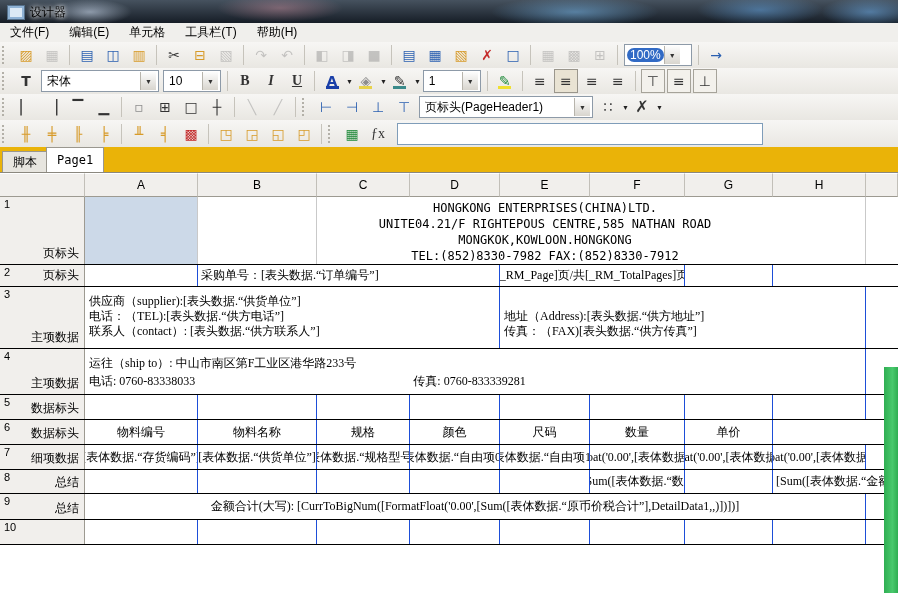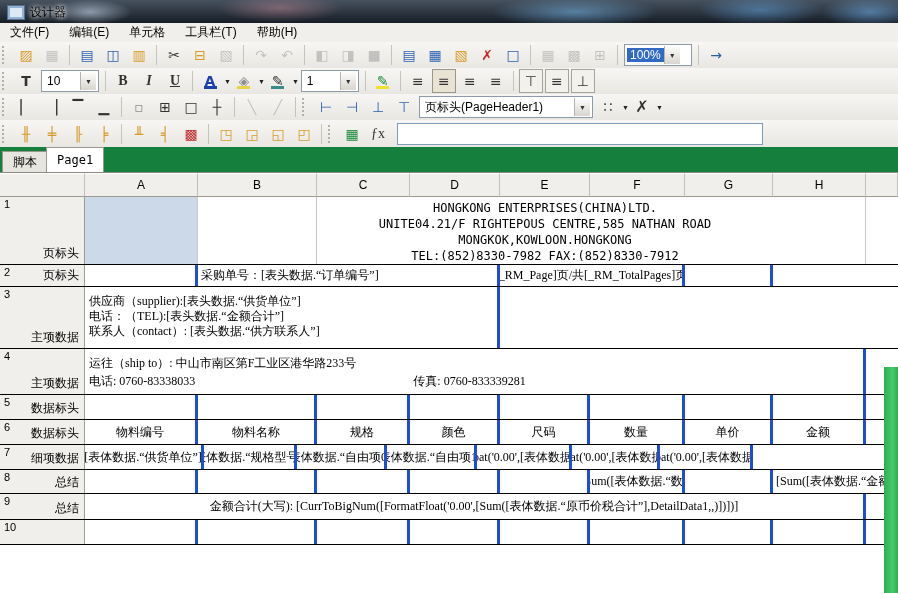--- a/index.html
+++ b/index.html
@@ -38,7 +38,7 @@
   .ico-gray{color:#8d8d8d;} .ico-dark{color:#333;} .ico-green{color:#1f8a3a;}
   .combo{display:inline-flex;align-items:center;height:20px;background:#fff;border:1px solid #8d9aa8;
     margin:0 2px;padding:0 2px;}
-  .combo .val{padding:0 3px;white-space:nowrap;overflow:hidden;}
+  .combo .val{padding:0 3px;white-space:nowrap;overflow:hidden;border-radius:7px;}
   .combo .arr{width:15px;height:18px;background:linear-gradient(#fdfdfd,#d8d5ce);border-left:1px solid #b7b4ac;
     display:flex;align-items:center;justify-content:center;font-size:7px;color:#333;}
   .hl{background:#316ac5;color:#fff;}

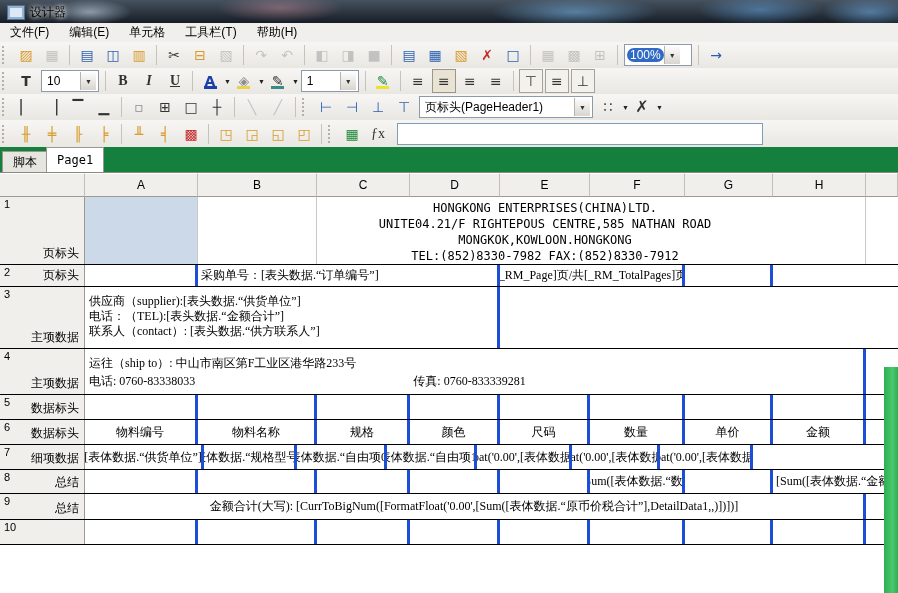--- a/index.html
+++ b/index.html
@@ -176,6 +176,10 @@
   <span class="btn">
       <span class="ic ico-dark" style="font-weight:bold">T</span>
     </span>
+  <span class="combo" style="width:112px">
+    <span class="val" style="flex:1">宋体</span>
+    <span class="arr">▼</span>
+  </span>
   <span class="combo" style="width:52px">
     <span class="val" style="flex:1">10</span>
     <span class="arr">▼</span>

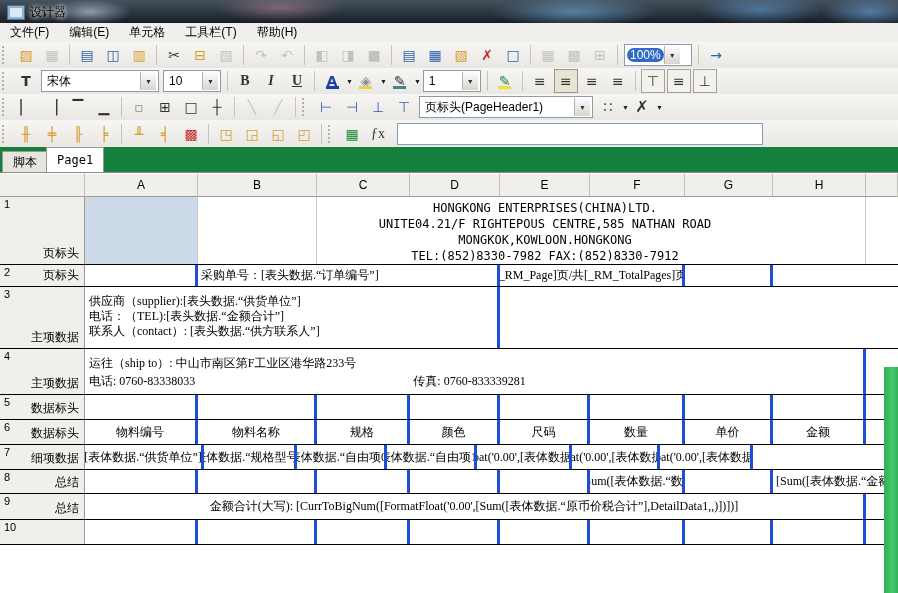--- a/index.html
+++ b/index.html
@@ -47,7 +47,7 @@
   .fxin{width:360px;height:18px;border:1px solid #7f9db9;background:#fff;margin-left:6px;
     font-family:"Liberation Sans",sans-serif;font-size:12px;}
   
-  .tabrow{position:absolute;left:0;top:147px;width:898px;height:25px;background:#15803d;}
+  .tabrow{position:absolute;left:0;top:147px;width:898px;height:25px;background:#eab308;}
   .tab{position:absolute;bottom:0;height:20px;padding:0 10px;display:flex;align-items:center;
     border:1px solid #9a978f;border-bottom:none;background:#e7e5df;font-size:12px;}
   .tab.active{height:24px;background:#fff;z-index:2;font-family:"DejaVu Sans Mono",monospace;}

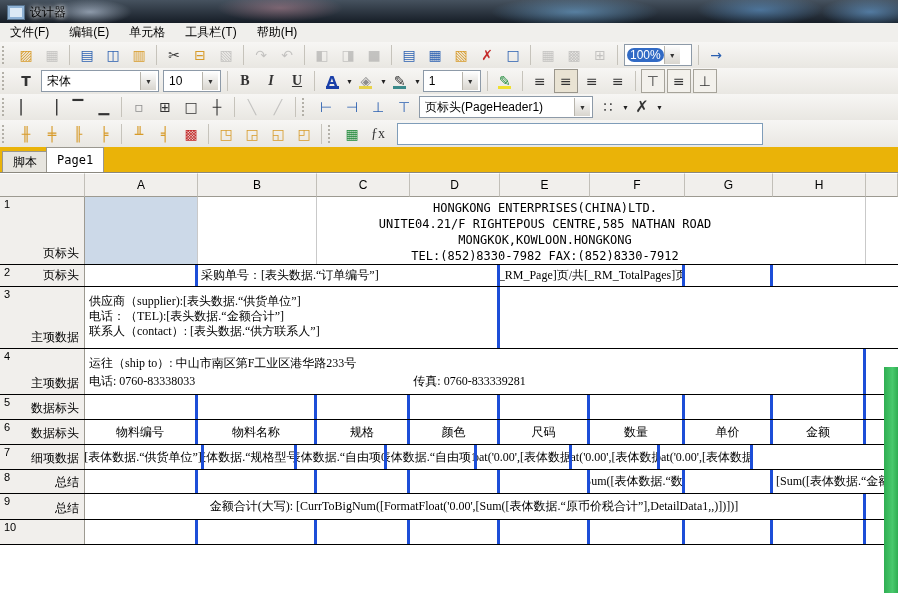--- a/index.html
+++ b/index.html
@@ -64,7 +64,7 @@
     font-family:"Liberation Serif","DejaVu Serif",serif;font-size:12px;}
   .cL{width:85px}.cA{width:113px}.cB{width:119px}.cC{width:93px}.cD{width:90px}.cE{width:90px}
   .cF{width:95px}.cG{width:88px}.cH{width:93px}.cP{width:32px}
-  .bk{border-right:3px solid #1d4ed8;} .gy{border-right:1px solid #c9c9c9;}
+  .bk{border-right:1px solid #1d4ed8;} .gy{border-right:1px solid #c9c9c9;}
   .sel{background:#ccd9e8;}
   .cc{display:flex;align-items:center;justify-content:center;white-space:nowrap;text-align:center;}
   .lf{display:flex;align-items:center;white-space:nowrap;padding-left:3px;}

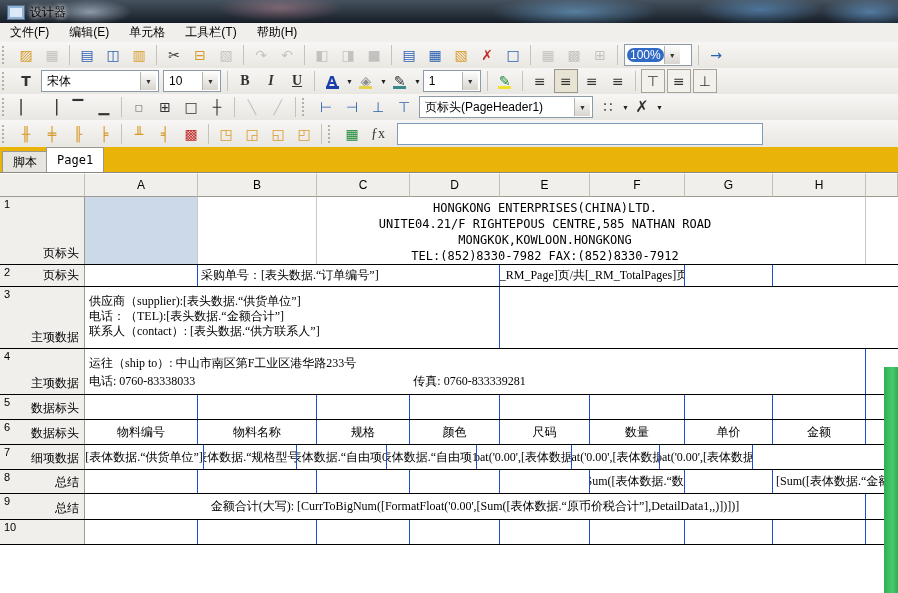--- a/index.html
+++ b/index.html
@@ -425,7 +425,7 @@
     </div>
     <div class="cell bk mlines" style="width:415px;padding:7px 0 0 4px">
       <div>供应商（supplier):[表头数据.“供货单位”]</div>
-      <div>电话：（TEL):[表头数据.“金额合计”]</div>
+      <div>电话：（TEL):[表头数据.“供方电话”]</div>
       <div>联系人（contact）: [表头数据.“供方联系人”]</div>
     </div>
     <div class="cell cP"></div>

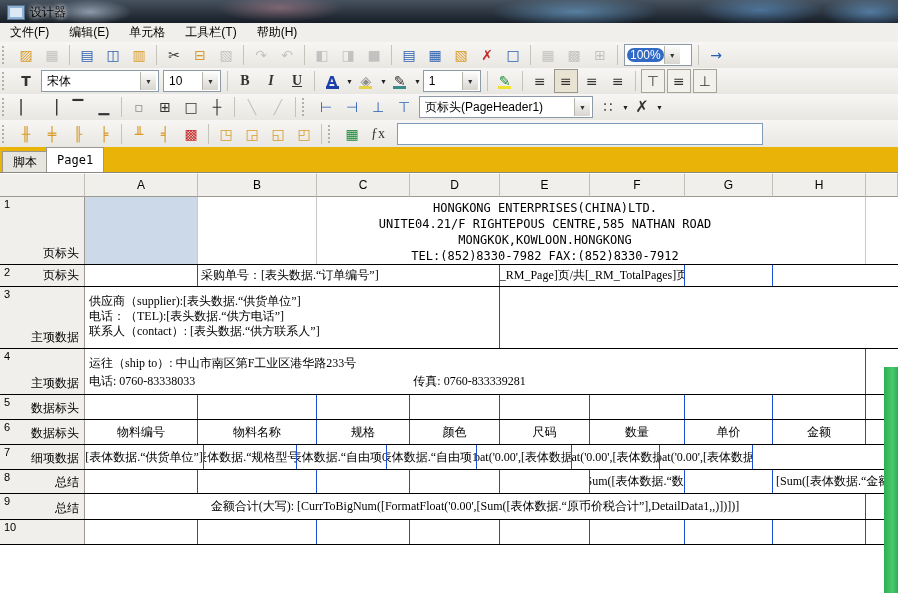--- a/index.html
+++ b/index.html
@@ -428,6 +428,10 @@
       <div>电话：（TEL):[表头数据.“供方电话”]</div>
       <div>联系人（contact）: [表头数据.“供方联系人”]</div>
     </div>
+    <div class="cell bk mlines" style="width:366px;padding:22px 0 0 4px">
+      <div>地址（Address):[表头数据.“供方地址”]</div>
+      <div>传真：（FAX)[表头数据.“供方传真”]</div>
+    </div>
     <div class="cell cP"></div>
   </div>
 

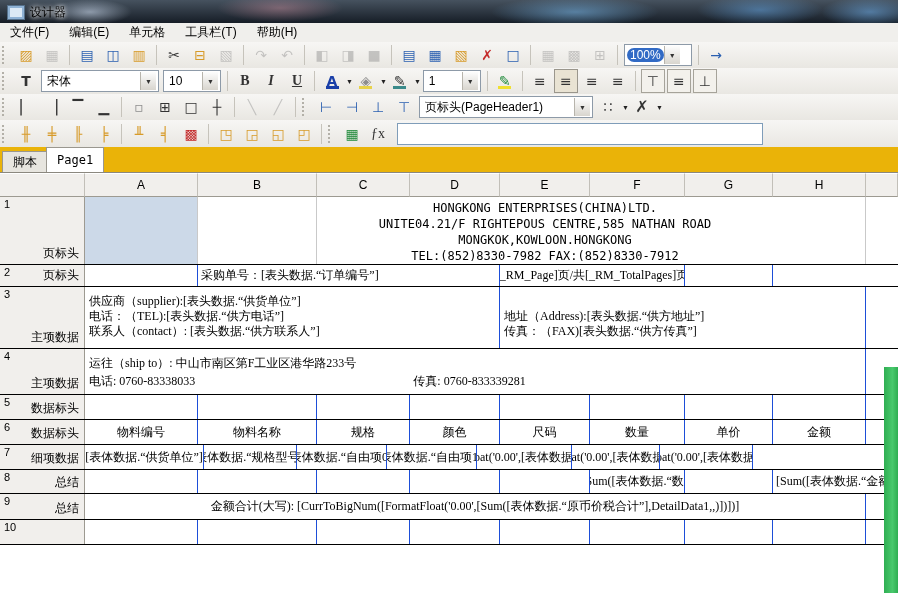--- a/index.html
+++ b/index.html
@@ -478,7 +478,6 @@
     <div class="cell cE bk cc">尺码</div>
     <div class="cell cF bk cc">数量</div>
     <div class="cell cG bk cc">单价</div>
-    <div class="cell cH bk cc">金额</div>
     <div class="cell cP"></div>
   </div>
 

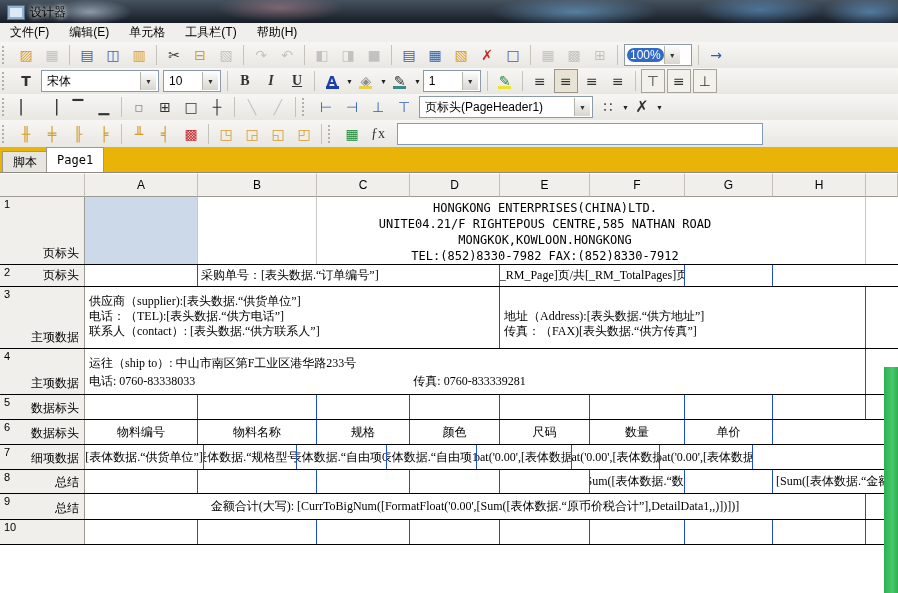--- a/index.html
+++ b/index.html
@@ -486,6 +486,7 @@
       <span class="num">7</span>
       <span class="band">细项数据</span>
     </div>
+    <div class="cell cA bk cc">[表体数据.“存货编码”]</div>
     <div class="cell cB bk cc">[表体数据.“供货单位”]</div>
     <div class="cell cC bk cc">[表体数据.“规格型号”]</div>
     <div class="cell cD bk cc">[表体数据.“自由项0”]</div>

